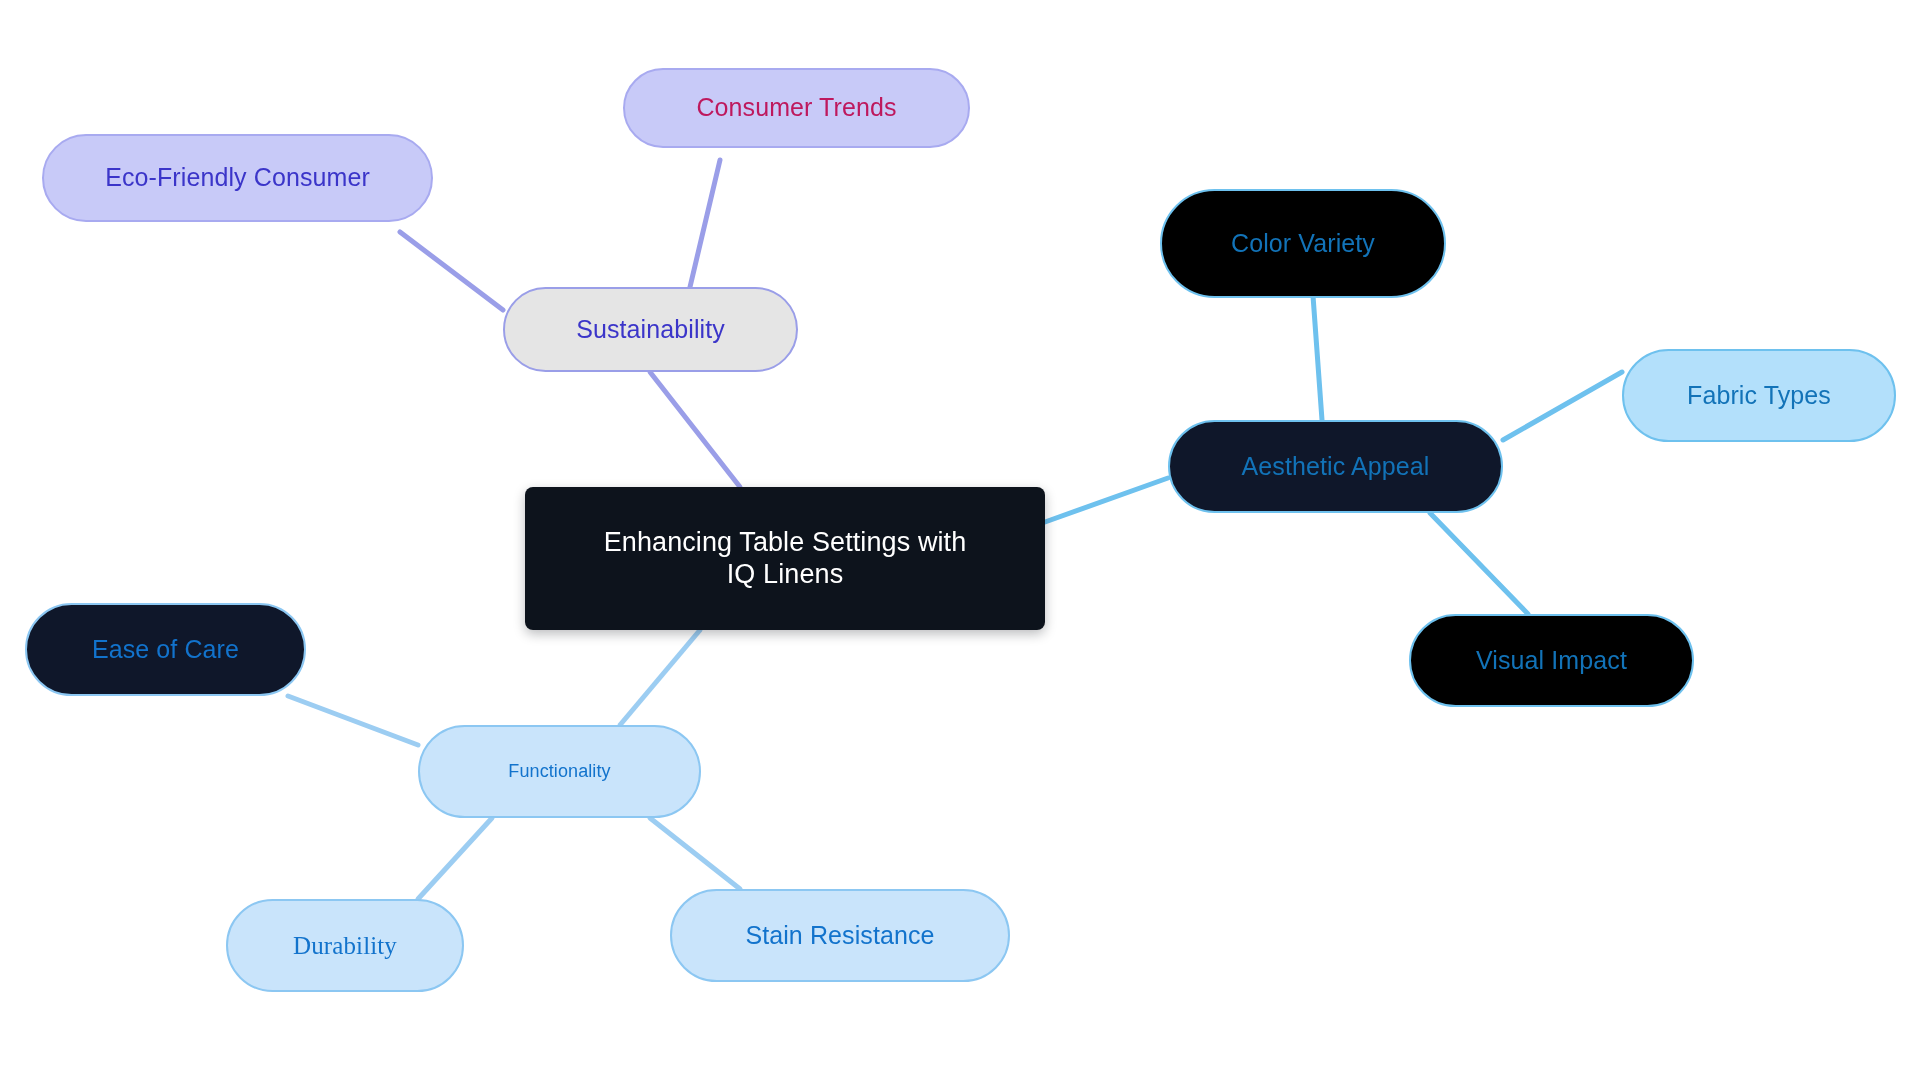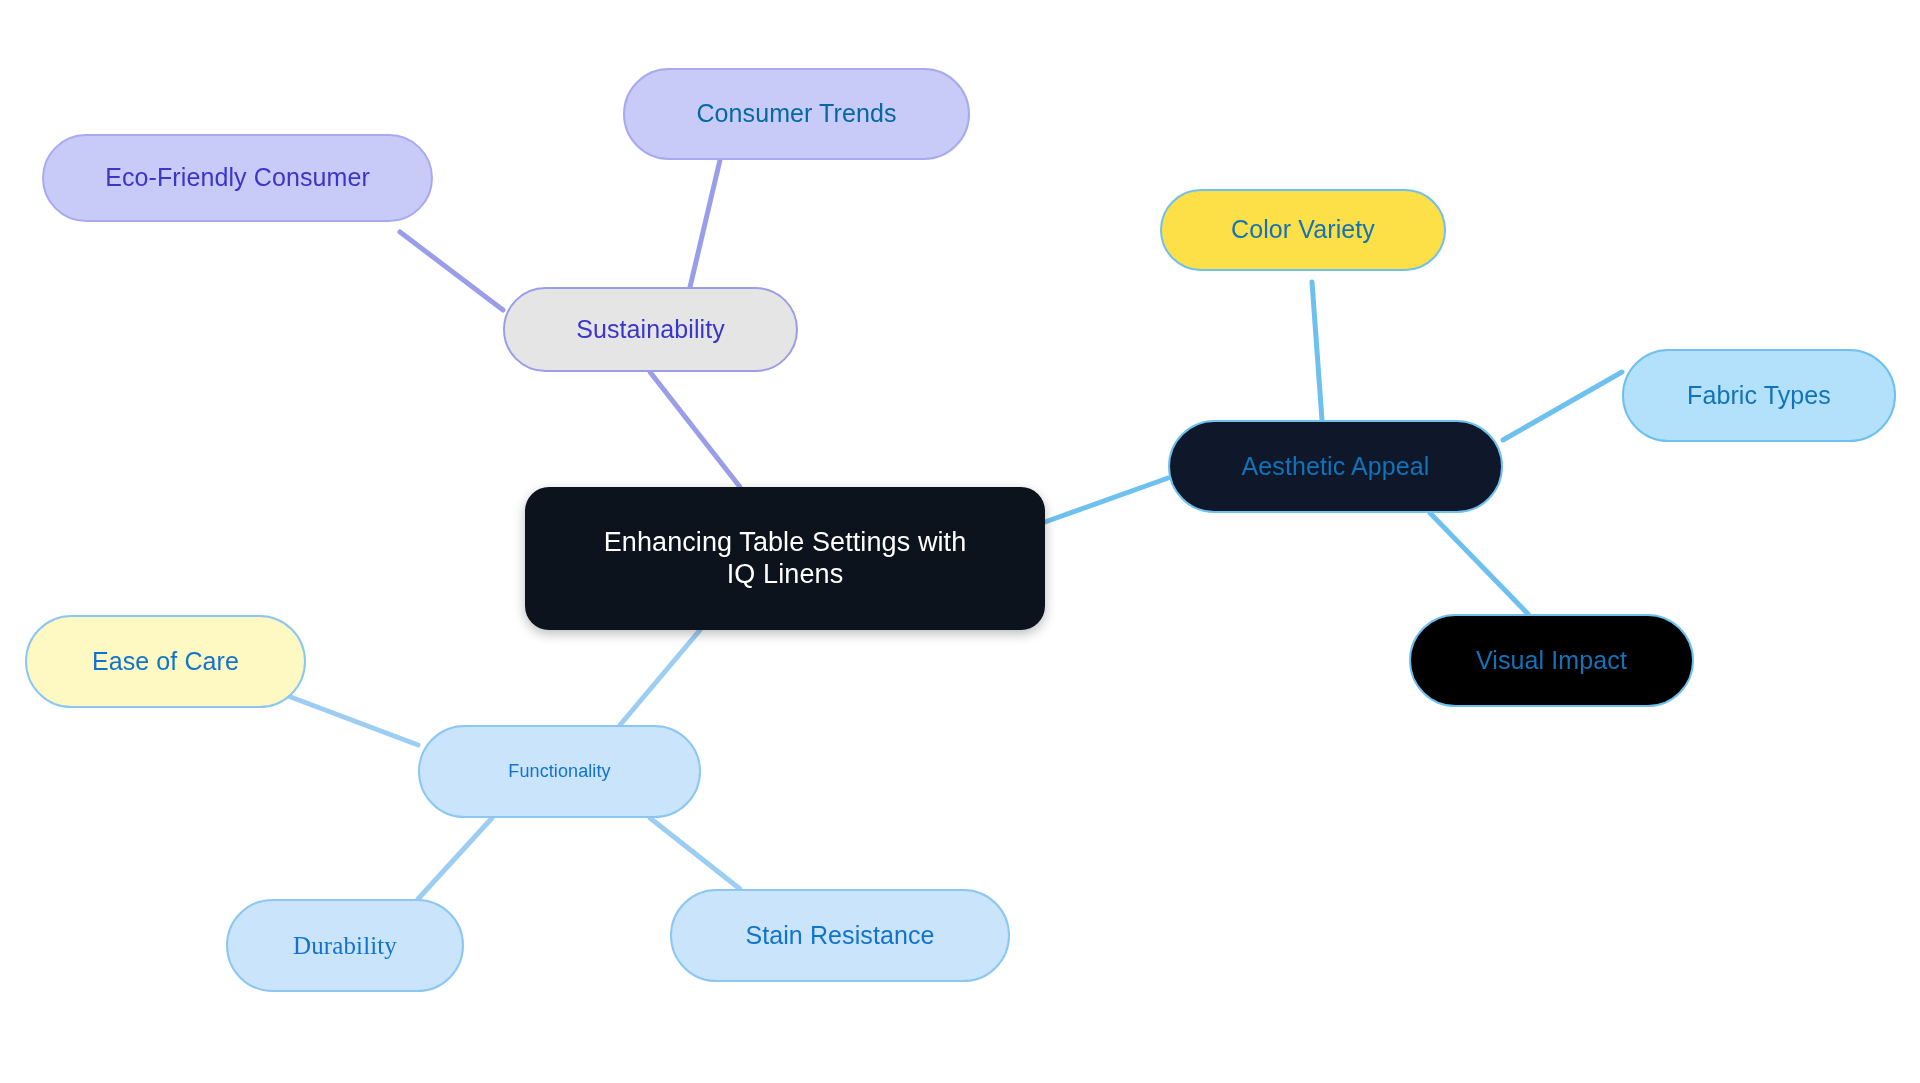--- a/index.html
+++ b/index.html
@@ -74,7 +74,7 @@
 IQ Linens</span></div>
       <div class="node" style="left: 503px; top: 287px; width: 295px; height: 85px; background: #e5e5e5; border-color: rgb(154, 158, 232); color: rgb(59, 53, 201); font-size: 25px;"><span class="node-label">Sustainability</span></div>
       <div class="node" style="left: 42px; top: 134px; width: 391px; height: 88px; background: rgb(200, 202, 248); border-color: rgb(168, 170, 240); color: rgb(59, 53, 201); font-size: 25px;"><span class="node-label">Eco-Friendly Consumer</span></div>
-      <div class="node" style="left: 623px; top: 68px; width: 347px; height: 92px; background: rgb(200, 202, 248); border-color: rgb(168, 170, 240); color: #0369a1; font-size: 25px;"><span class="node-label">Consumer Trends</span></div>
+      <div class="node" style="left: 623px; top: 68px; width: 347px; height: 80px; background: rgb(200, 202, 248); border-color: rgb(168, 170, 240); color: #be185d; font-size: 25px;"><span class="node-label">Consumer Trends</span></div>
       <div class="node" style="left: 1168px; top: 420px; width: 335px; height: 93px; background: #0f172a; border-color: rgb(110, 193, 238); color: rgb(18, 115, 184); font-size: 25px;"><span class="node-label">Aesthetic Appeal</span></div>
       <div class="node" style="left: 418px; top: 725px; width: 283px; height: 93px; background: rgb(201, 228, 251); border-color: rgb(140, 199, 242); color: rgb(18, 115, 204); font-size: 18px;"><span class="node-label">Functionality</span></div>
       <div class="node" style="left: 1160px; top: 189px; width: 286px; height: 82px; background: #fde047; border-color: rgb(110, 193, 238); color: rgb(18, 115, 184); font-size: 25px;"><span class="node-label">Color Variety</span></div>

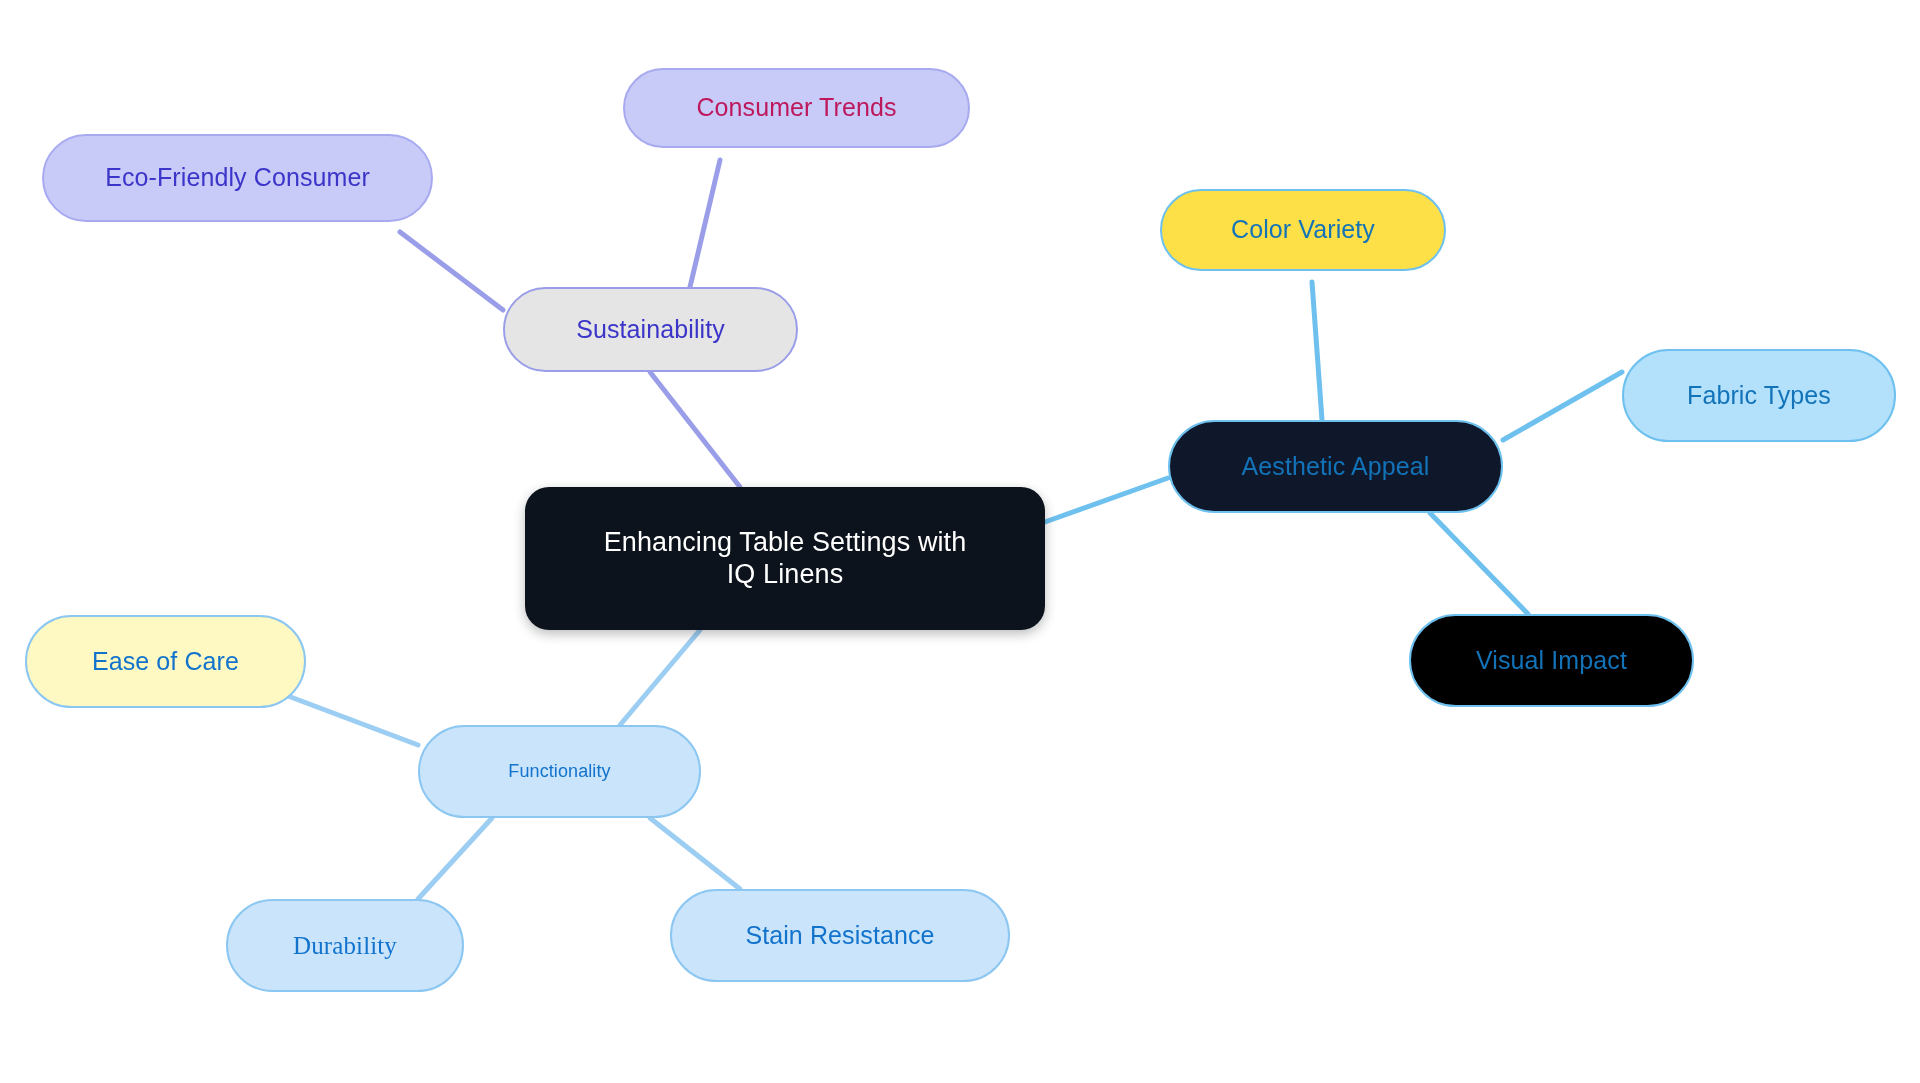--- a/index.html
+++ b/index.html
@@ -77,7 +77,7 @@
       <div class="node" style="left: 623px; top: 68px; width: 347px; height: 80px; background: rgb(200, 202, 248); border-color: rgb(168, 170, 240); color: #be185d; font-size: 25px;"><span class="node-label">Consumer Trends</span></div>
       <div class="node" style="left: 1168px; top: 420px; width: 335px; height: 93px; background: #0f172a; border-color: rgb(110, 193, 238); color: rgb(18, 115, 184); font-size: 25px;"><span class="node-label">Aesthetic Appeal</span></div>
       <div class="node" style="left: 418px; top: 725px; width: 283px; height: 93px; background: rgb(201, 228, 251); border-color: rgb(140, 199, 242); color: rgb(18, 115, 204); font-size: 18px;"><span class="node-label">Functionality</span></div>
-      <div class="node" style="left: 1160px; top: 189px; width: 286px; height: 82px; background: #fde047; border-color: rgb(110, 193, 238); color: rgb(18, 115, 184); font-size: 25px;"><span class="node-label">Color Variety</span></div>
+      <div class="node" style="left: 1160px; top: 189px; width: 286px; height: 109px; background: #000000; border-color: rgb(110, 193, 238); color: rgb(18, 115, 184); font-size: 25px;"><span class="node-label">Color Variety</span></div>
       <div class="node" style="left: 1622px; top: 305px; width: 274px; height: 93px; background: rgb(179, 224, 251); border-color: rgb(110, 193, 238); color: rgb(18, 115, 184); font-size: 25px; margin-top: 44px;"><span class="node-label">Fabric Types</span></div>
       <div class="node" style="left: 1409px; top: 614px; width: 285px; height: 93px; background: #000000; border-color: rgb(110, 193, 238); color: rgb(18, 115, 184); font-size: 25px;"><span class="node-label">Visual Impact</span></div>
       <div class="node" style="left: 25px; top: 603px; width: 281px; height: 93px; background: #fef9c3; border-color: rgb(140, 199, 242); color: rgb(18, 115, 204); font-size: 25px; margin-top: 12px;"><span class="node-label">Ease of Care</span></div>

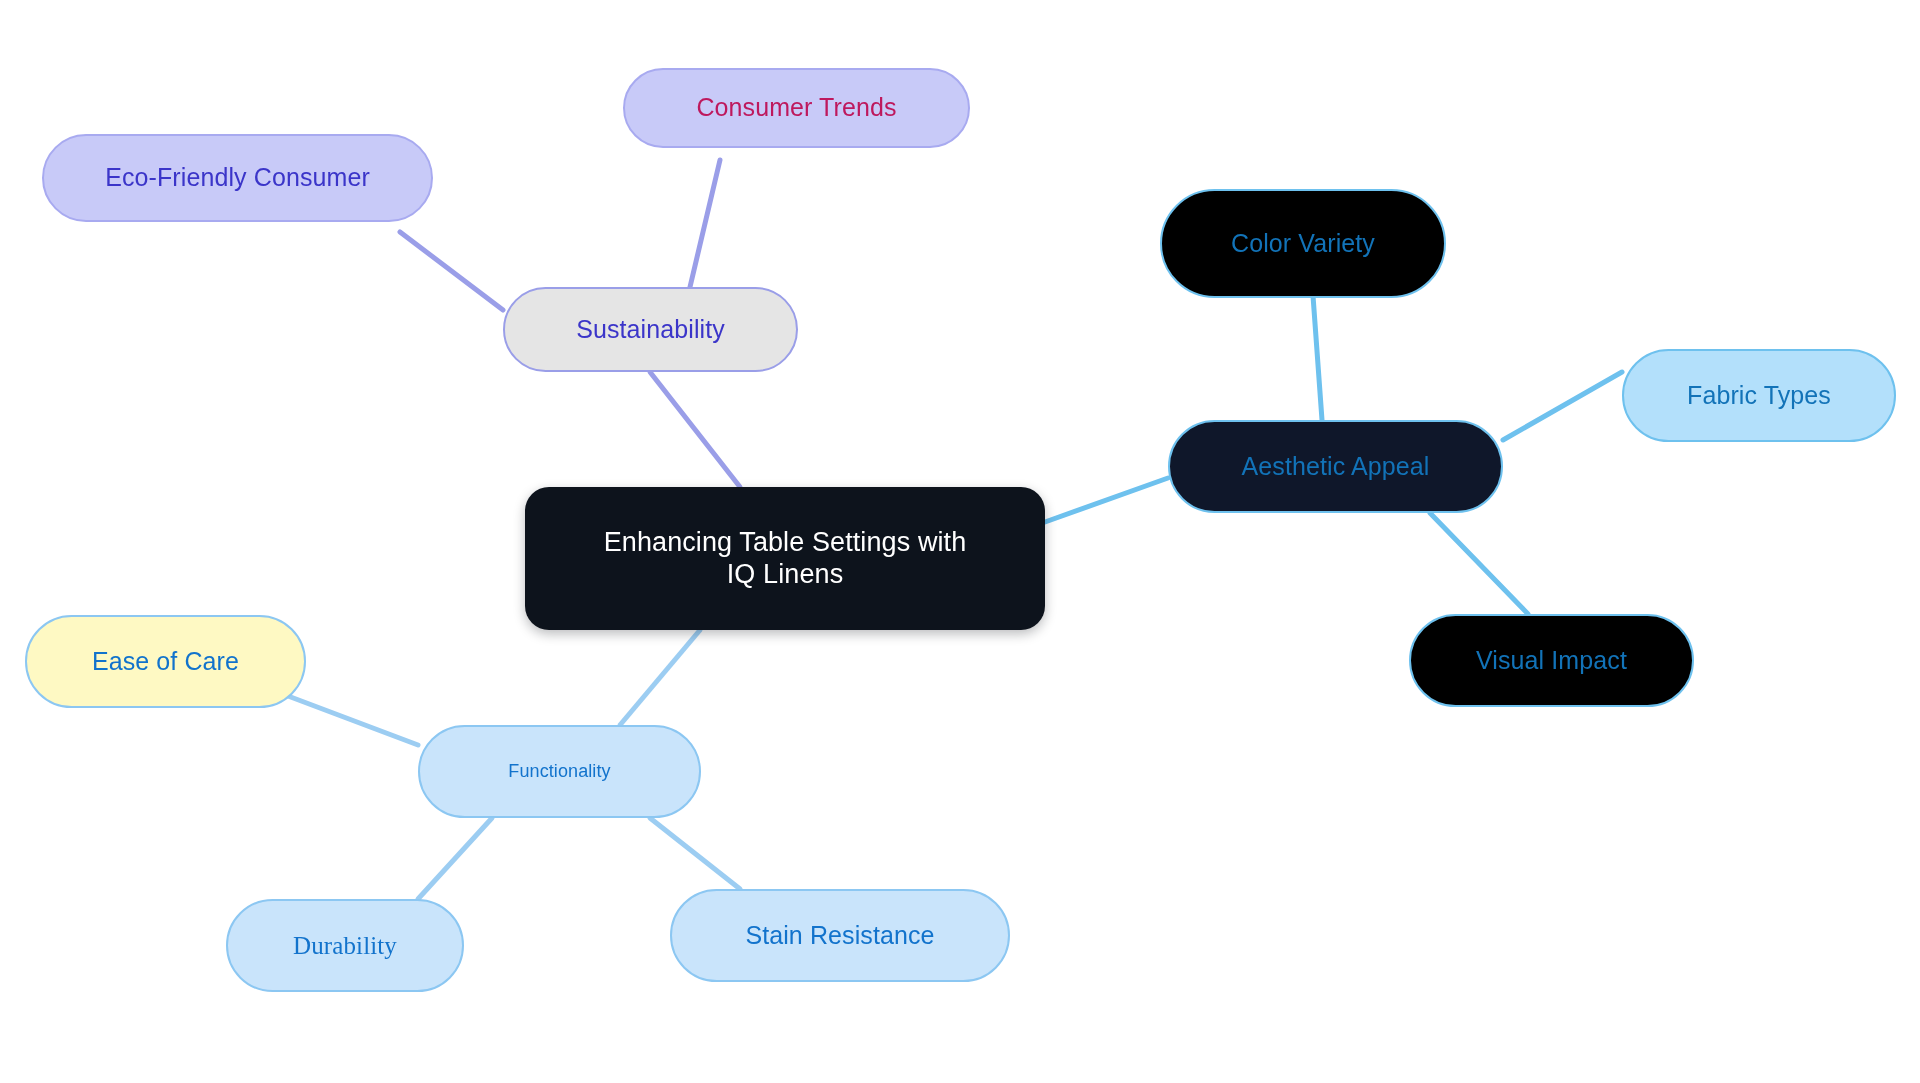--- a/index.html
+++ b/index.html
@@ -39,7 +39,7 @@
     letter-spacing: 0.1px;
   }
   .node-root {
-    border-radius: 24px;
+    border-radius: 8px;
     border-width: 0;
     box-shadow: 0 4px 12px rgba(10, 14, 22, 0.28);
   }

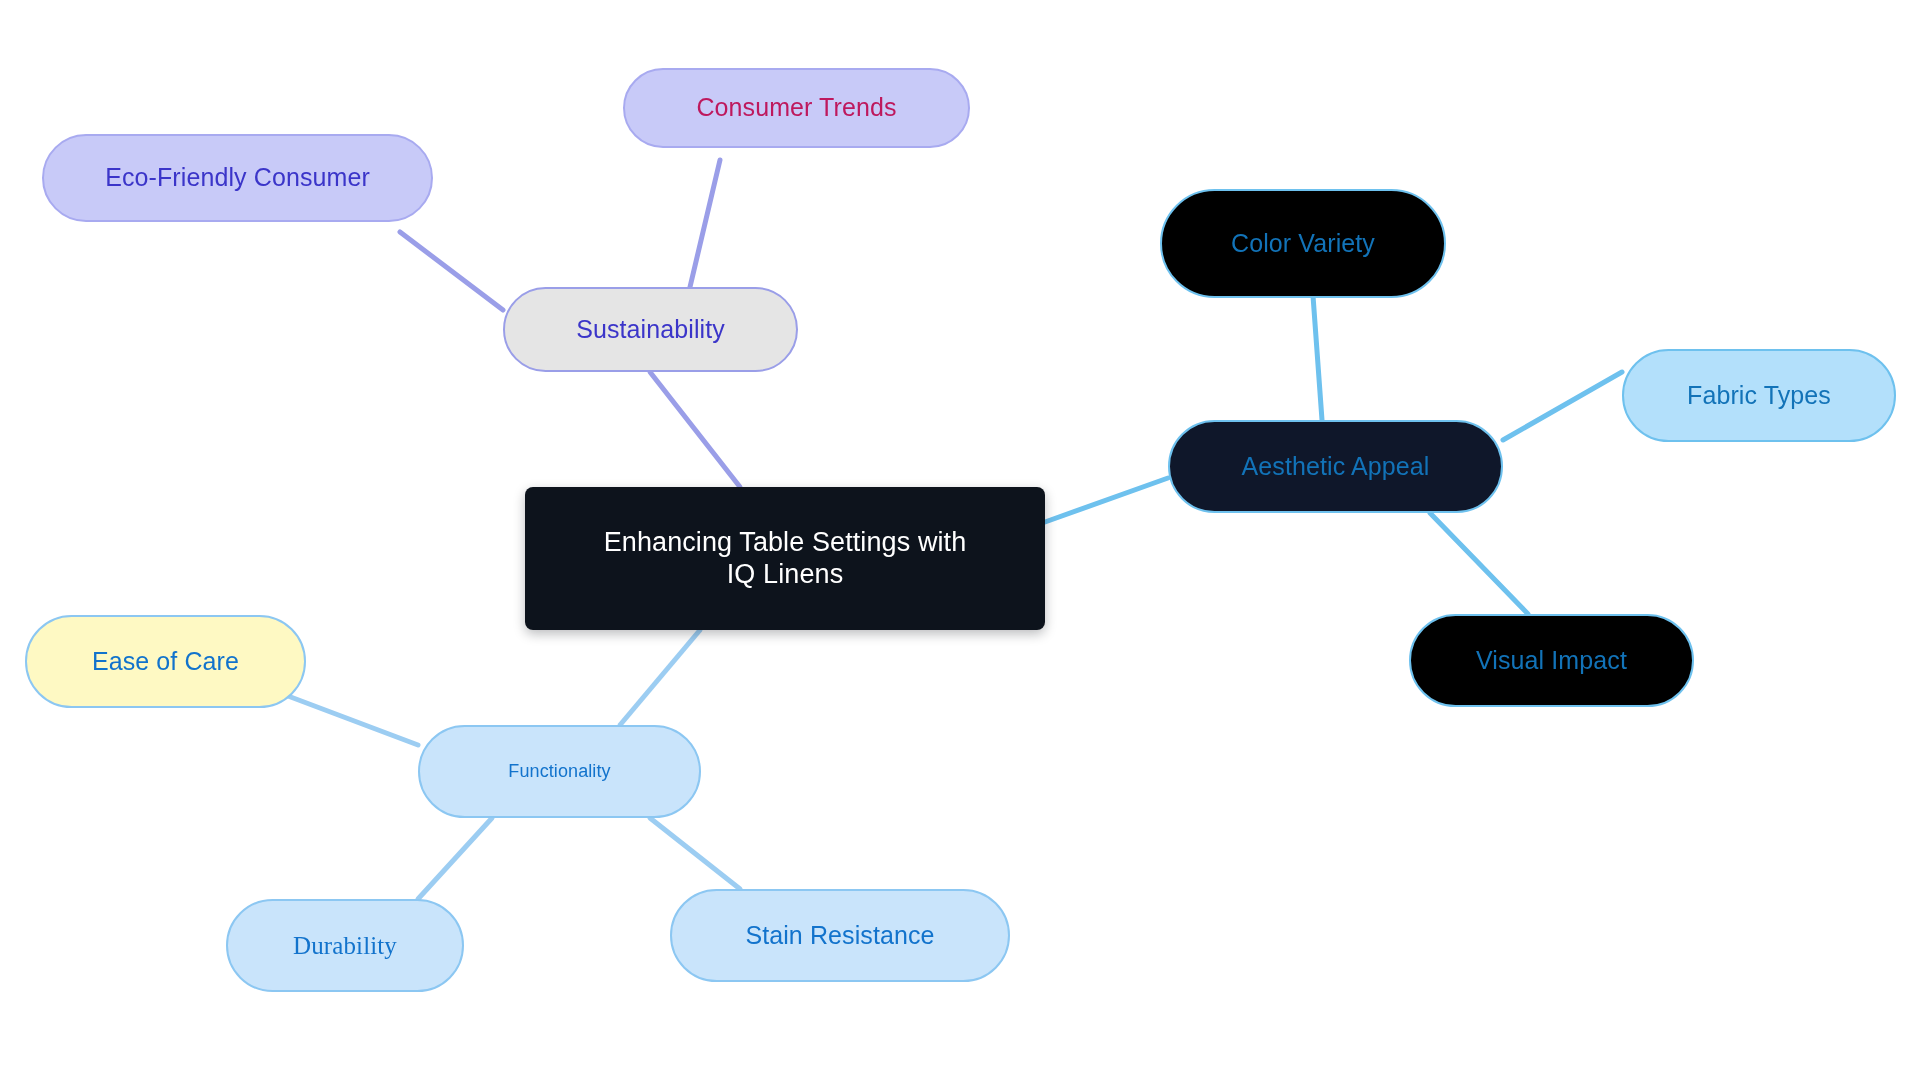--- a/index.html
+++ b/index.html
@@ -80,7 +80,7 @@
       <div class="node" style="left: 1160px; top: 189px; width: 286px; height: 109px; background: #000000; border-color: rgb(110, 193, 238); color: rgb(18, 115, 184); font-size: 25px;"><span class="node-label">Color Variety</span></div>
       <div class="node" style="left: 1622px; top: 305px; width: 274px; height: 93px; background: rgb(179, 224, 251); border-color: rgb(110, 193, 238); color: rgb(18, 115, 184); font-size: 25px; margin-top: 44px;"><span class="node-label">Fabric Types</span></div>
       <div class="node" style="left: 1409px; top: 614px; width: 285px; height: 93px; background: #000000; border-color: rgb(110, 193, 238); color: rgb(18, 115, 184); font-size: 25px;"><span class="node-label">Visual Impact</span></div>
-      <div class="node" style="left: 25px; top: 603px; width: 281px; height: 93px; background: #fef9c3; border-color: rgb(140, 199, 242); color: rgb(18, 115, 204); font-size: 25px; margin-top: 12px;"><span class="node-label">Ease of Care</span></div>
+      <div class="node" style="left: 25px; top: 603px; width: 281px; height: 93px; background: #0f172a; border-color: rgb(140, 199, 242); color: rgb(18, 115, 204); font-size: 25px;"><span class="node-label">Ease of Care</span></div>
       <div class="node" style="left: 226px; top: 899px; width: 238px; height: 93px; background: rgb(201, 228, 251); border-color: rgb(140, 199, 242); color: rgb(18, 115, 204); font-size: 25px; font-family: Liberation Serif, serif;"><span class="node-label">Durability</span></div>
       <div class="node" style="left: 670px; top: 889px; width: 340px; height: 93px; background: rgb(201, 228, 251); border-color: rgb(140, 199, 242); color: rgb(18, 115, 204); font-size: 25px; justify-content: center;"><span class="node-label">Stain Resistance</span></div>
     </div>

